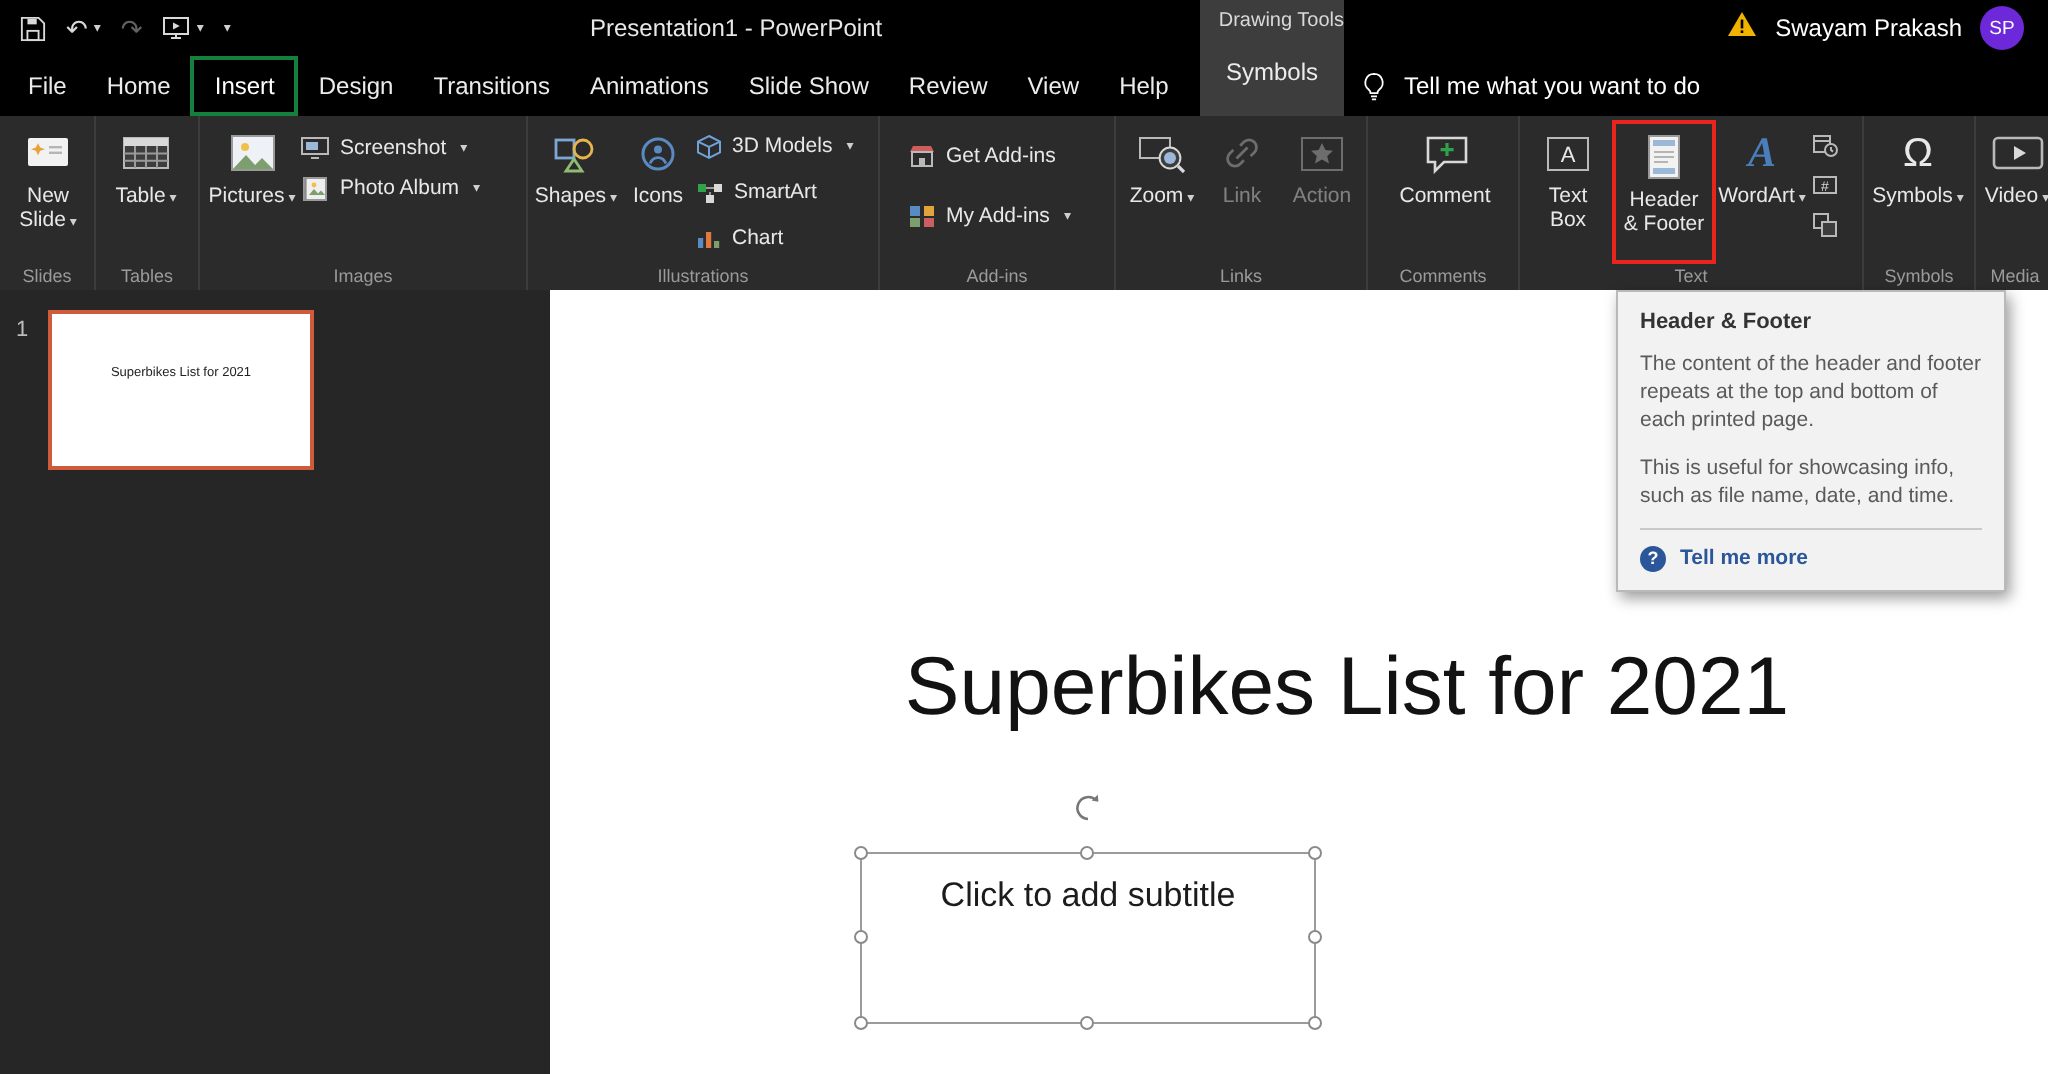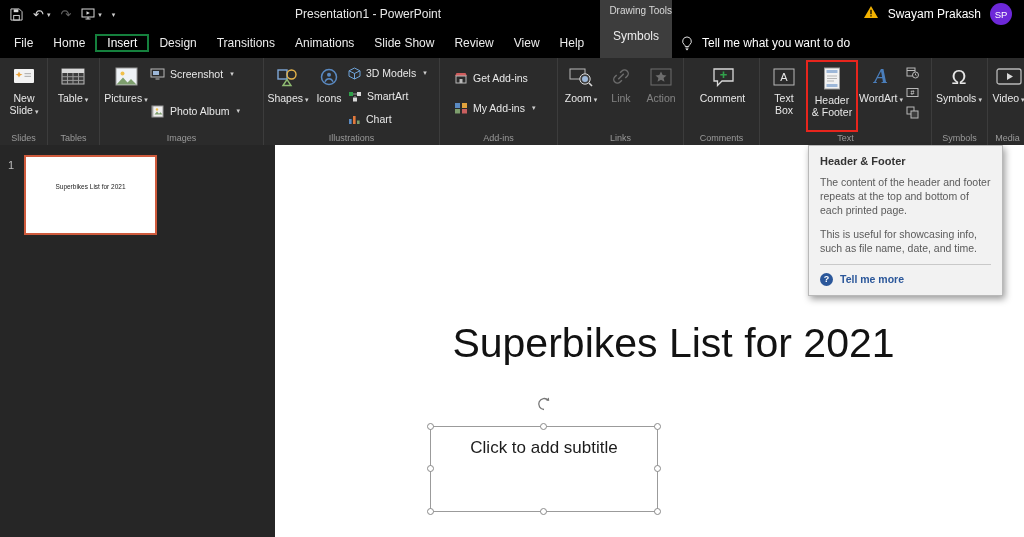--- a/index.html
+++ b/index.html
@@ -23,7 +23,7 @@
             display:flex; align-items:center; justify-content:center; }
 
   
-  .tabrow { position:absolute; top:28px; left:0; width:1024px; height:30px; background:#000; display:flex; padding-left:4px;align-items:center; }
+  .tabrow { position:absolute; top:28px; left:0; width:1024px; height:30px; background:#000; display:flex; padding-left:4px; }
   .tab { font-size:12px; color:#ececec; padding:0 10px; display:flex; align-items:center; white-space:nowrap; }
   .tab.insert { border:2px solid #15803d; color:#ffffff; }
   .tellme { position:absolute; left:680px; top:28px; height:30px; display:flex; align-items:center; gap:8px;

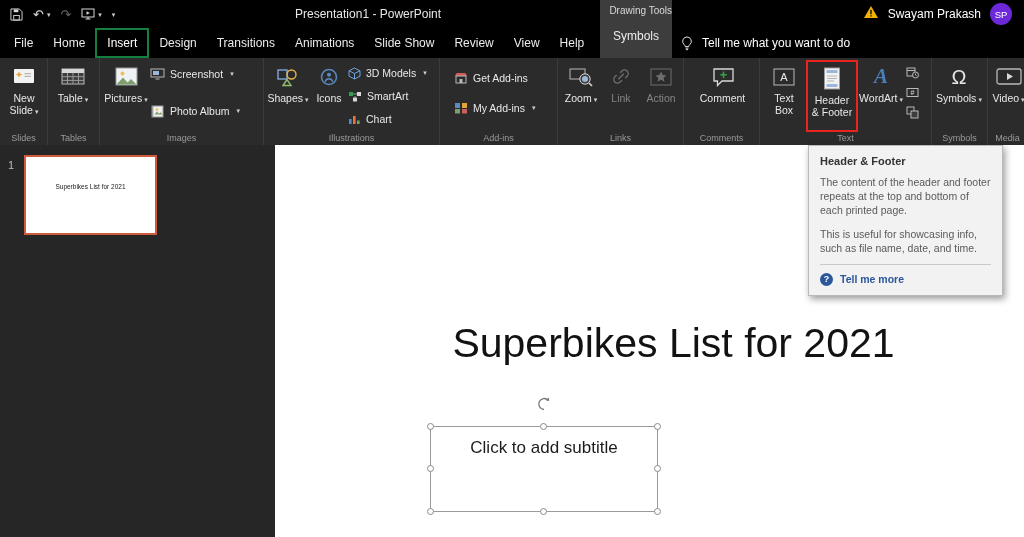--- a/index.html
+++ b/index.html
@@ -40,7 +40,7 @@
   .rlabel { display:inline-block; max-width:46px; }
   .caret { font-size:7px; color:#cfcfcf; margin-left:2px; }
   .sbtn { display:flex; align-items:center; gap:5px; font-size:10.5px; color:#e8e8e8; height:18px; white-space:nowrap; }
-  .scol { display:flex; flex-direction:column; padding-top:5px; gap:19px; }
+  .scol { display:flex; flex-direction:column; padding-top:5px; gap:2px; }
   .dim { opacity:.45; }
   .minicol { display:flex; flex-direction:column; gap:6px; padding-top:5px; align-items:center; }
   .minibtn { width:16px; height:14px; display:flex; align-items:center; justify-content:center; }

